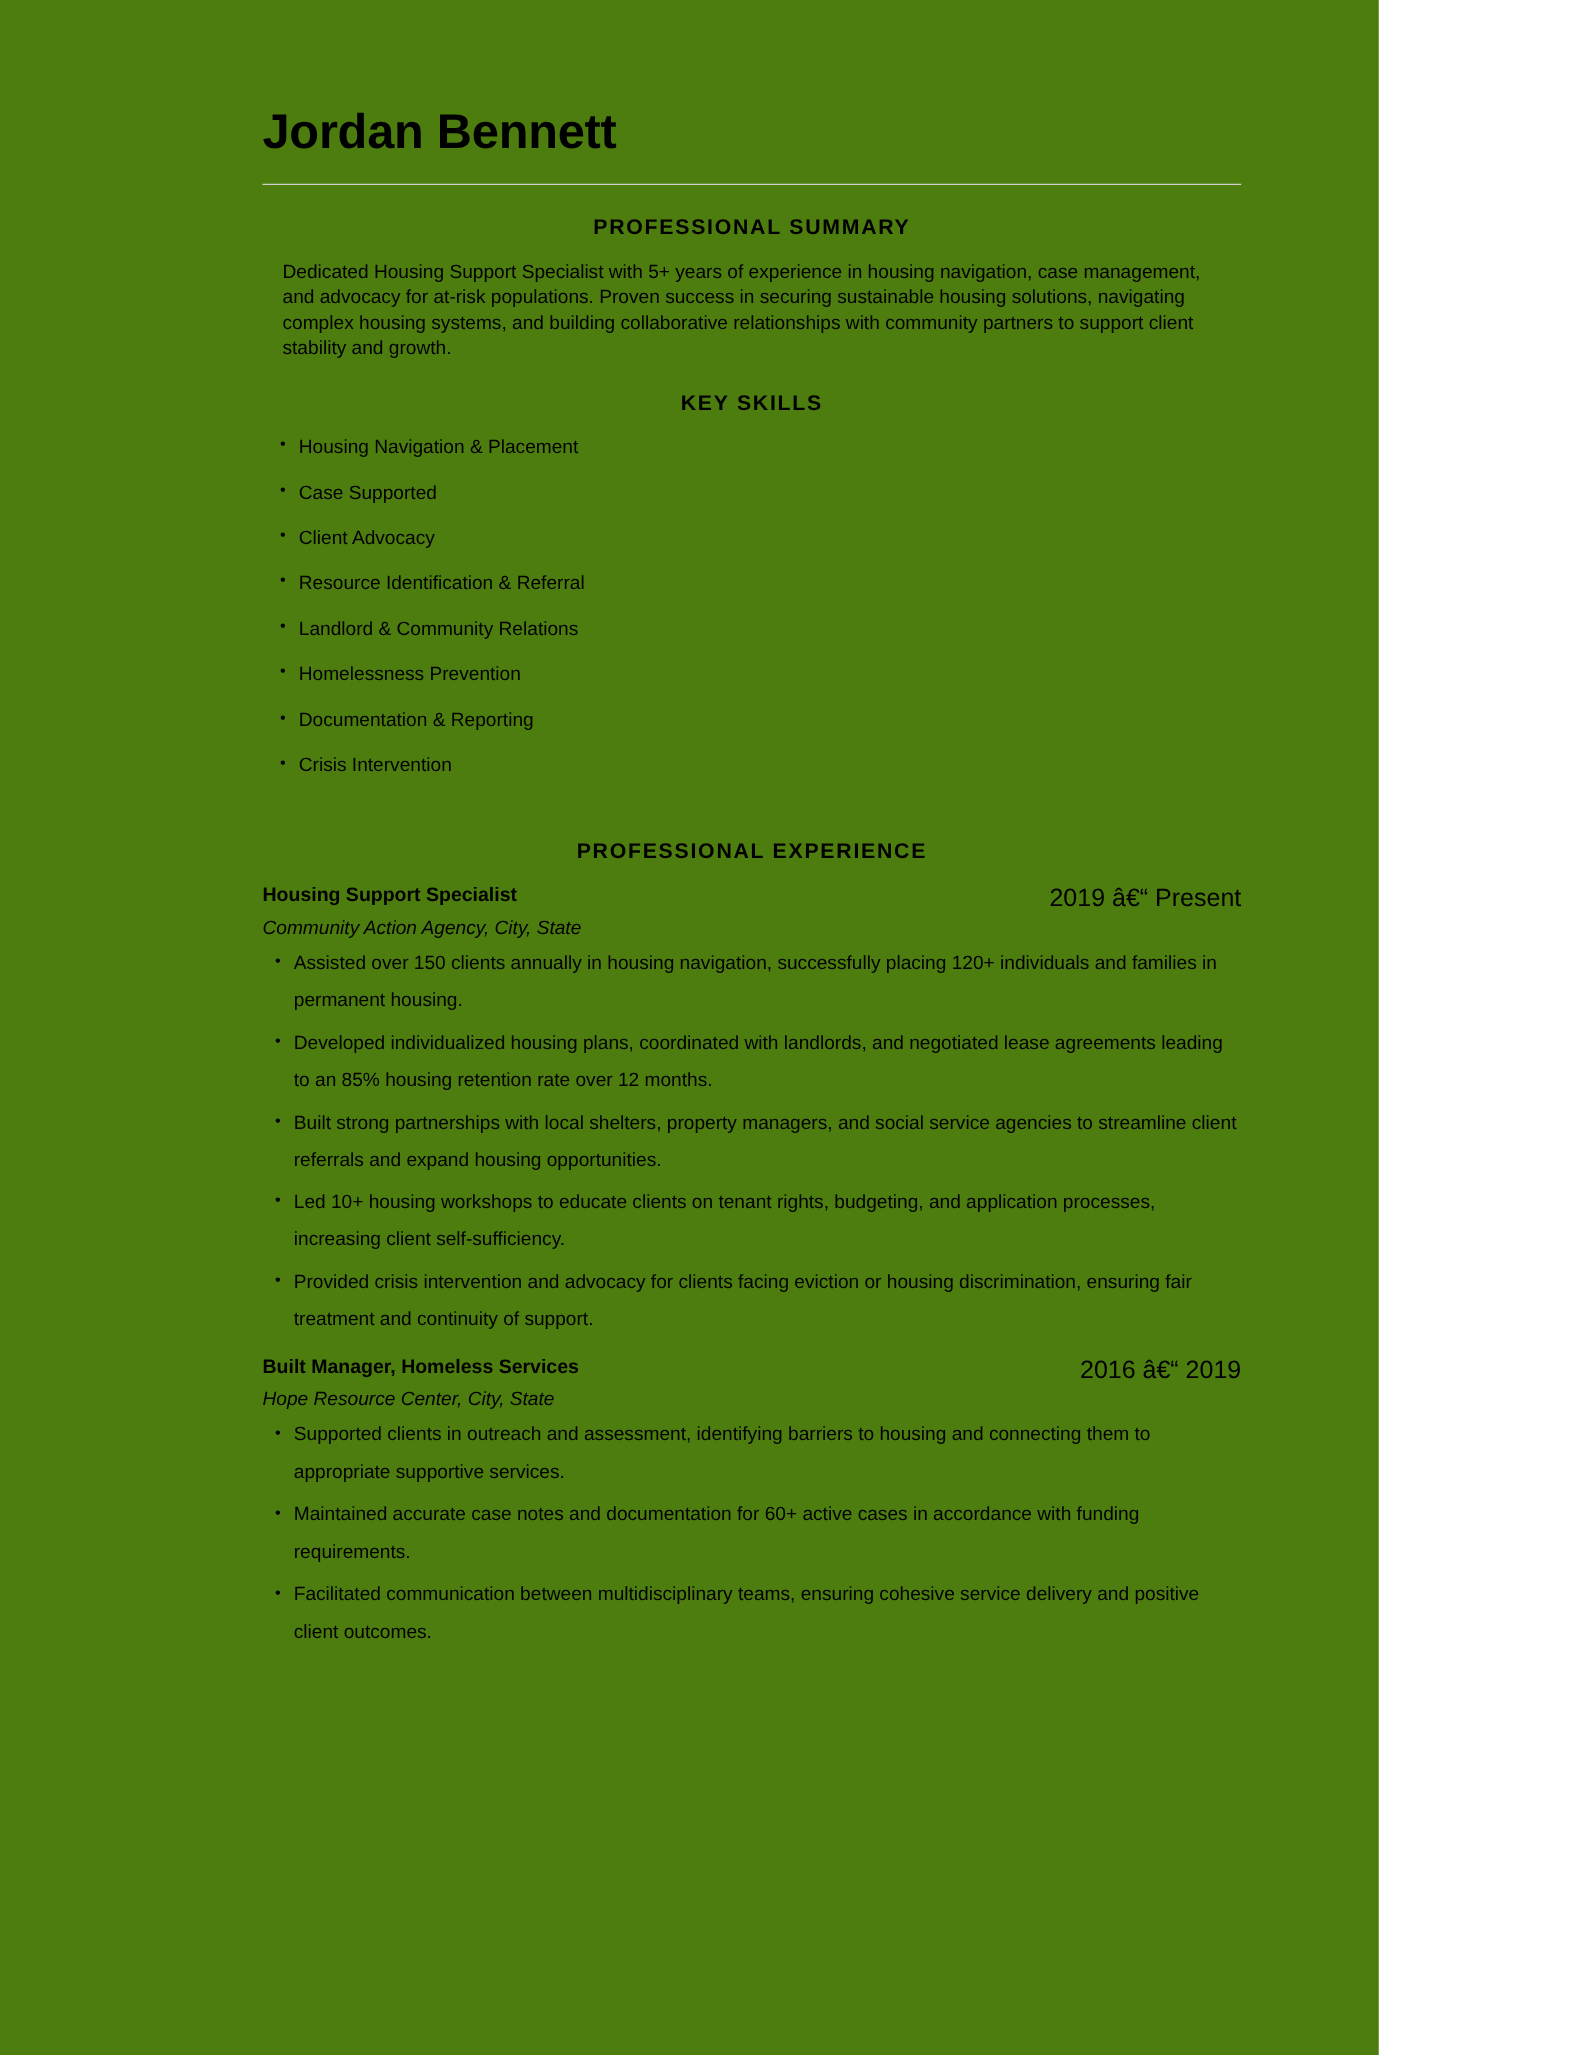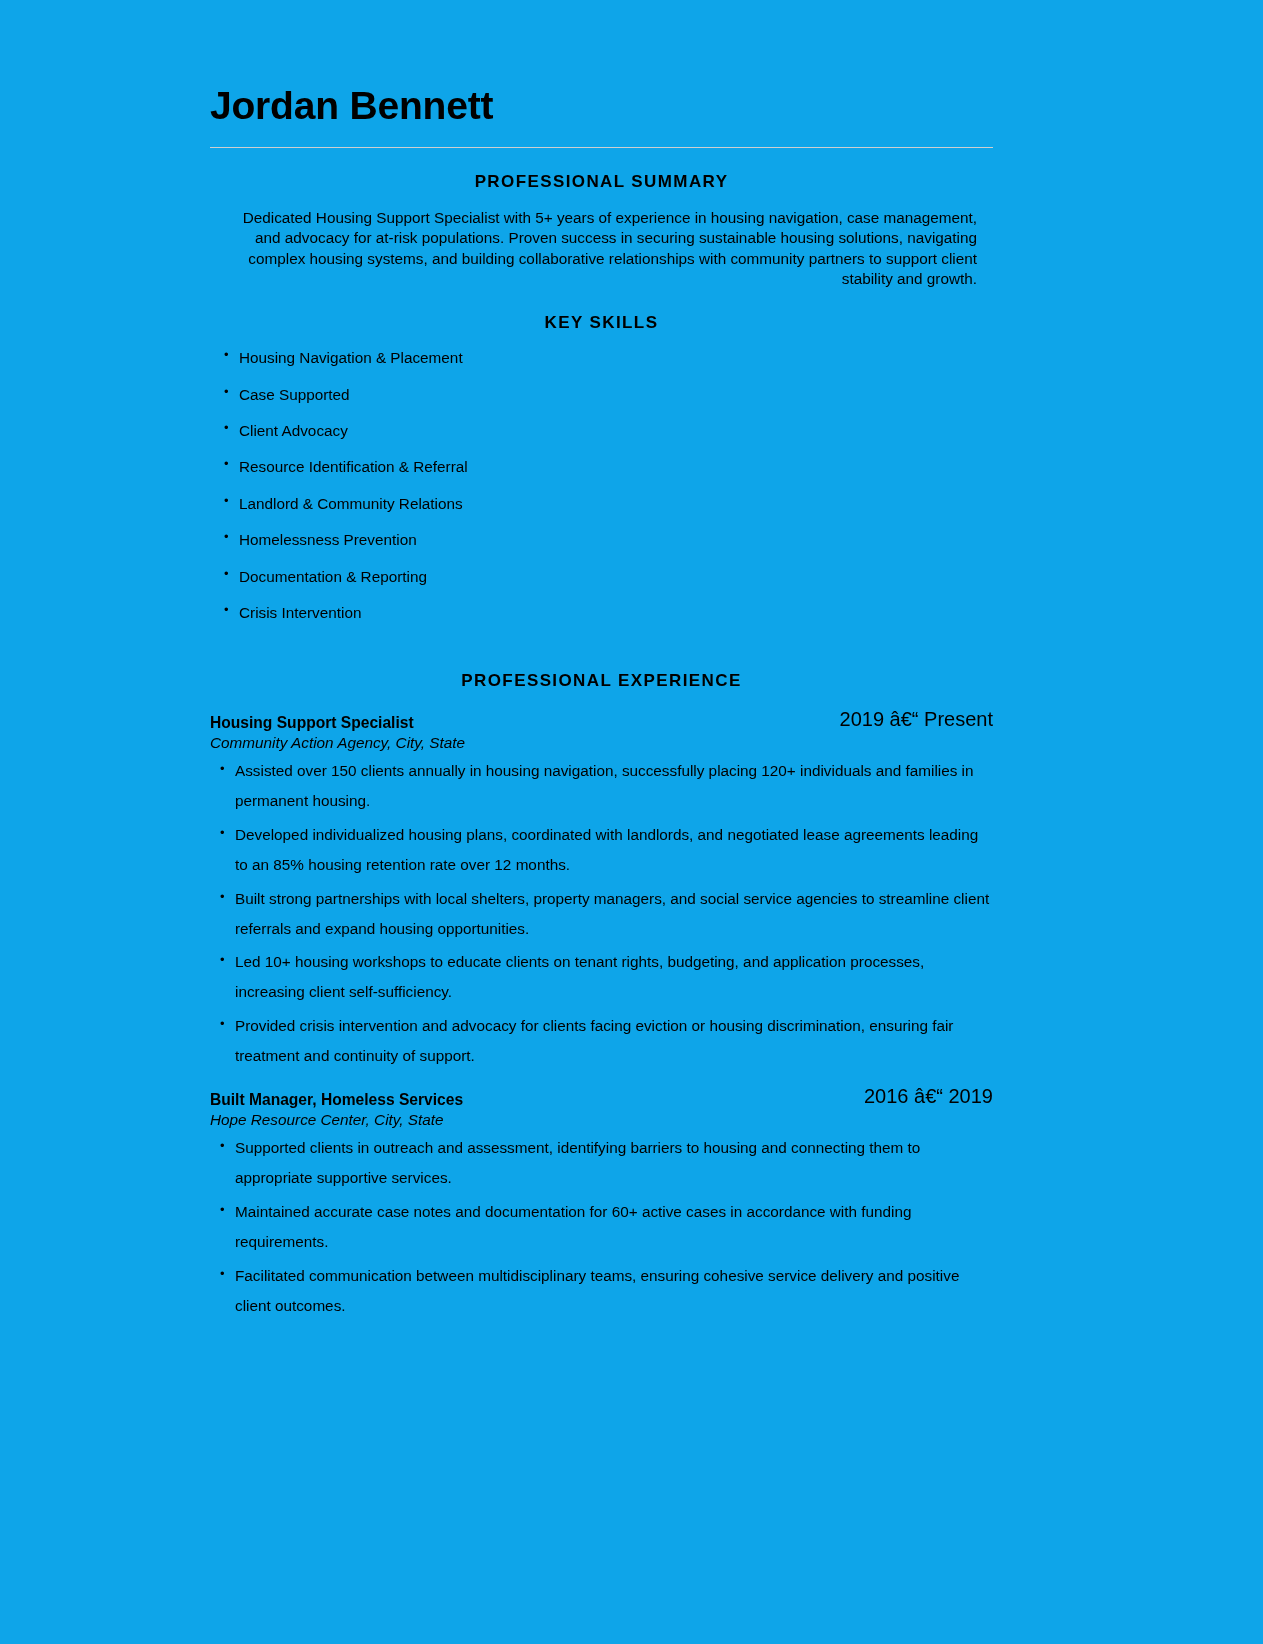--- a/index.html
+++ b/index.html
@@ -15,9 +15,9 @@
     -webkit-font-smoothing: none;
   }
   .page {
-    width: 1263px;
+    width: 1103px;
     min-height: 1644px;
-    background: #0ea5e9;
+    background: #4d7c0f;
     box-sizing: border-box;
     padding: 86px 270px 40px 210px;
   }

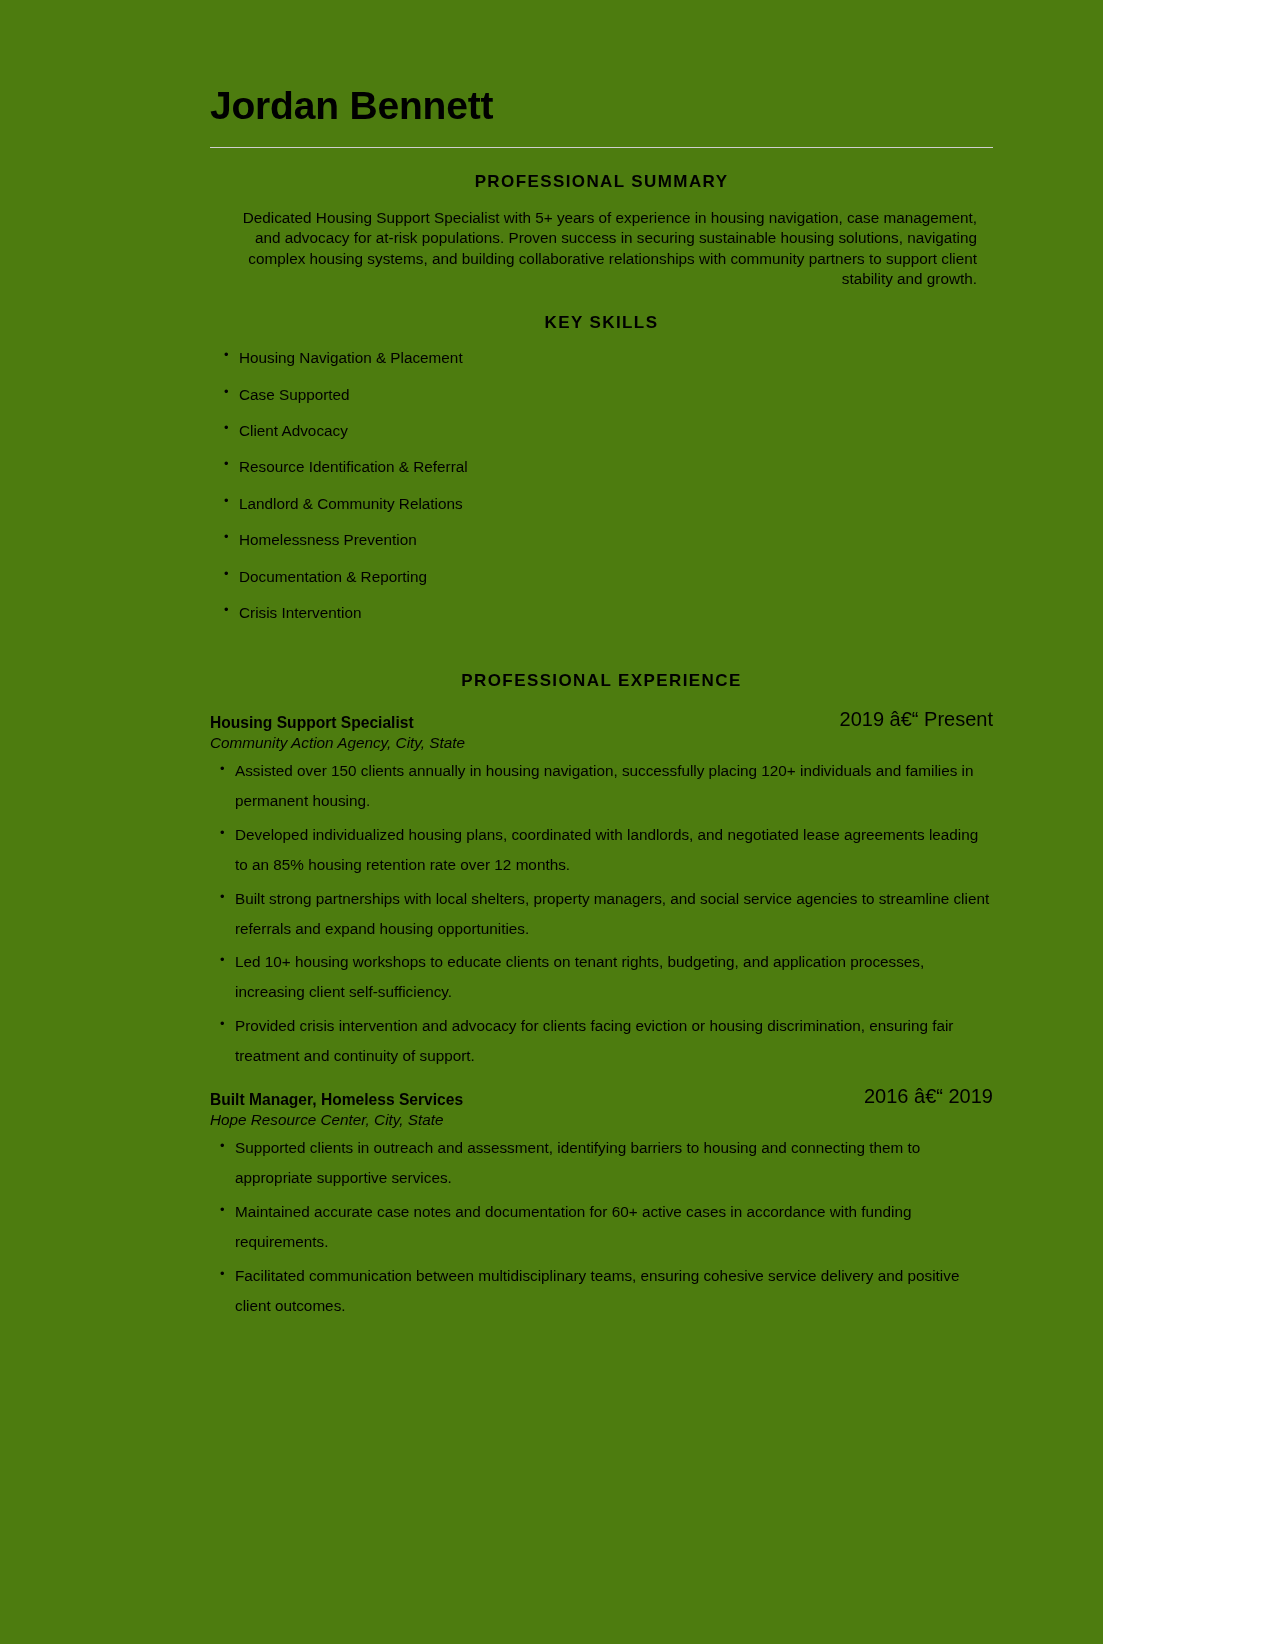--- a/index.html
+++ b/index.html
@@ -72,7 +72,7 @@
     font-size: 15.3px;
     line-height: 1.33;
     margin: 16px;
-    text-align: right;
+    text-align: left;
     font-stretch: condensed;
   }
 

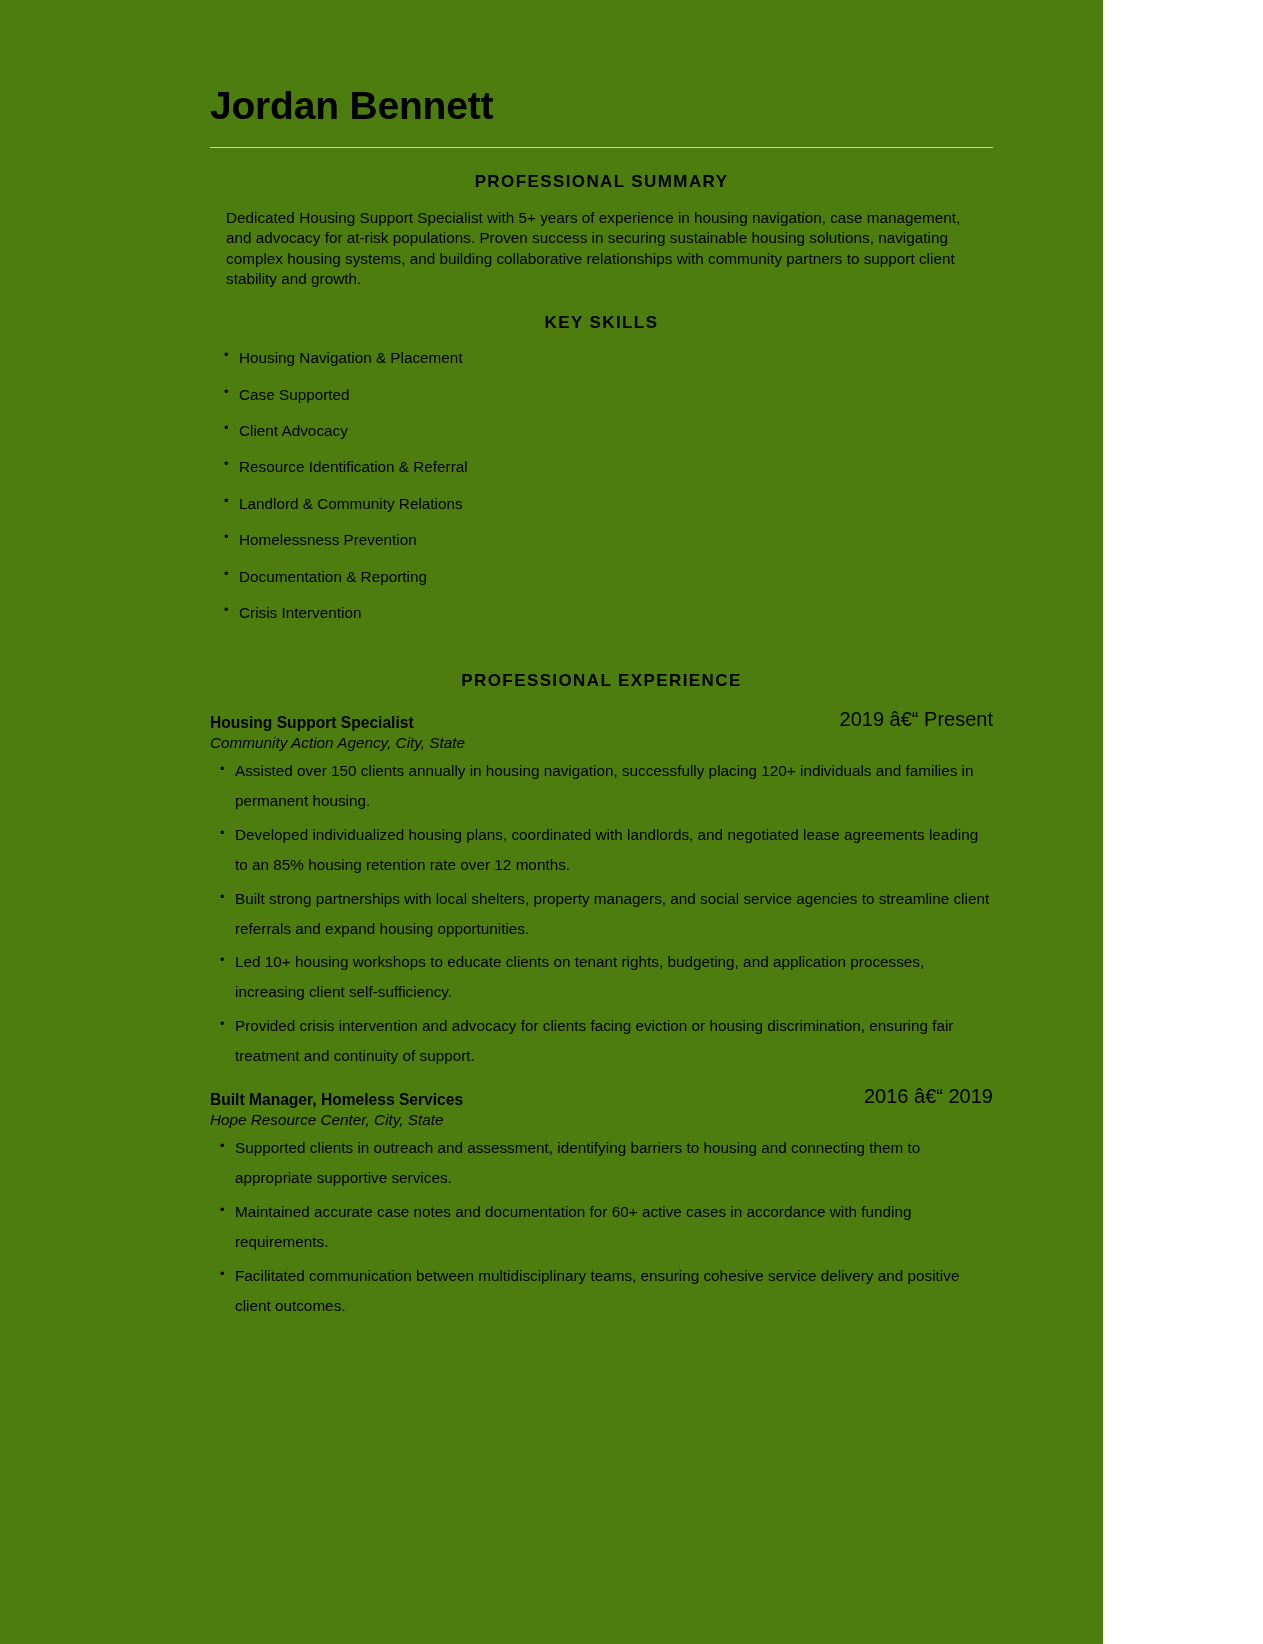--- a/index.html
+++ b/index.html
@@ -108,7 +108,7 @@
   .job-head {
     display: flex;
     justify-content: space-between;
-    align-items: flex-end;
+    align-items: flex-start;
     width: 783px;
   }
   .job-title {

